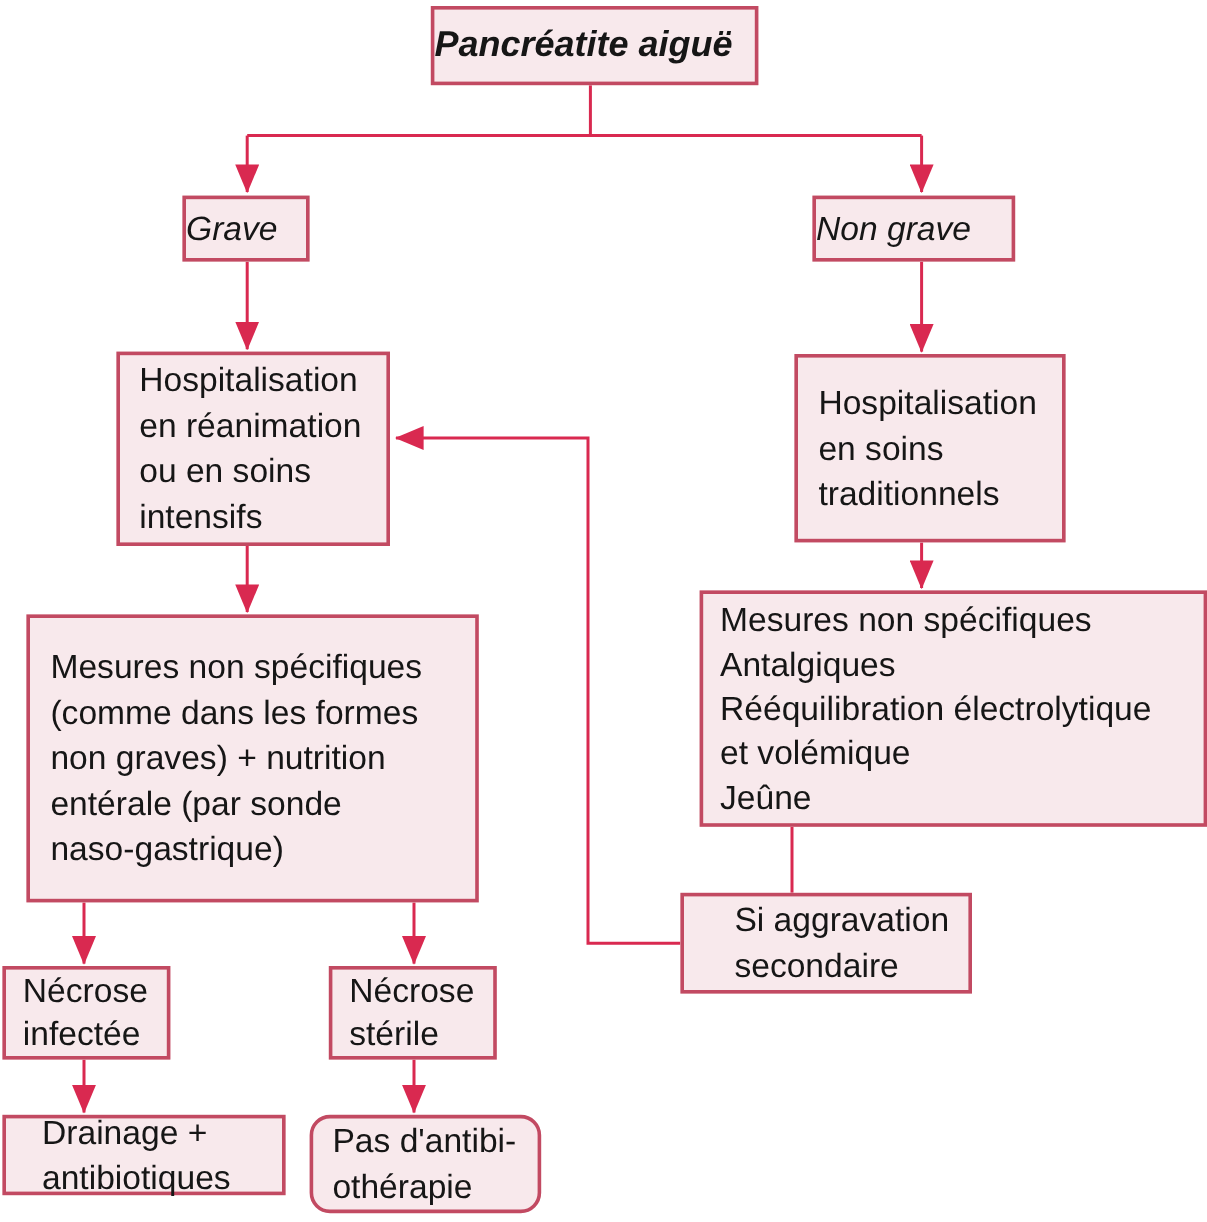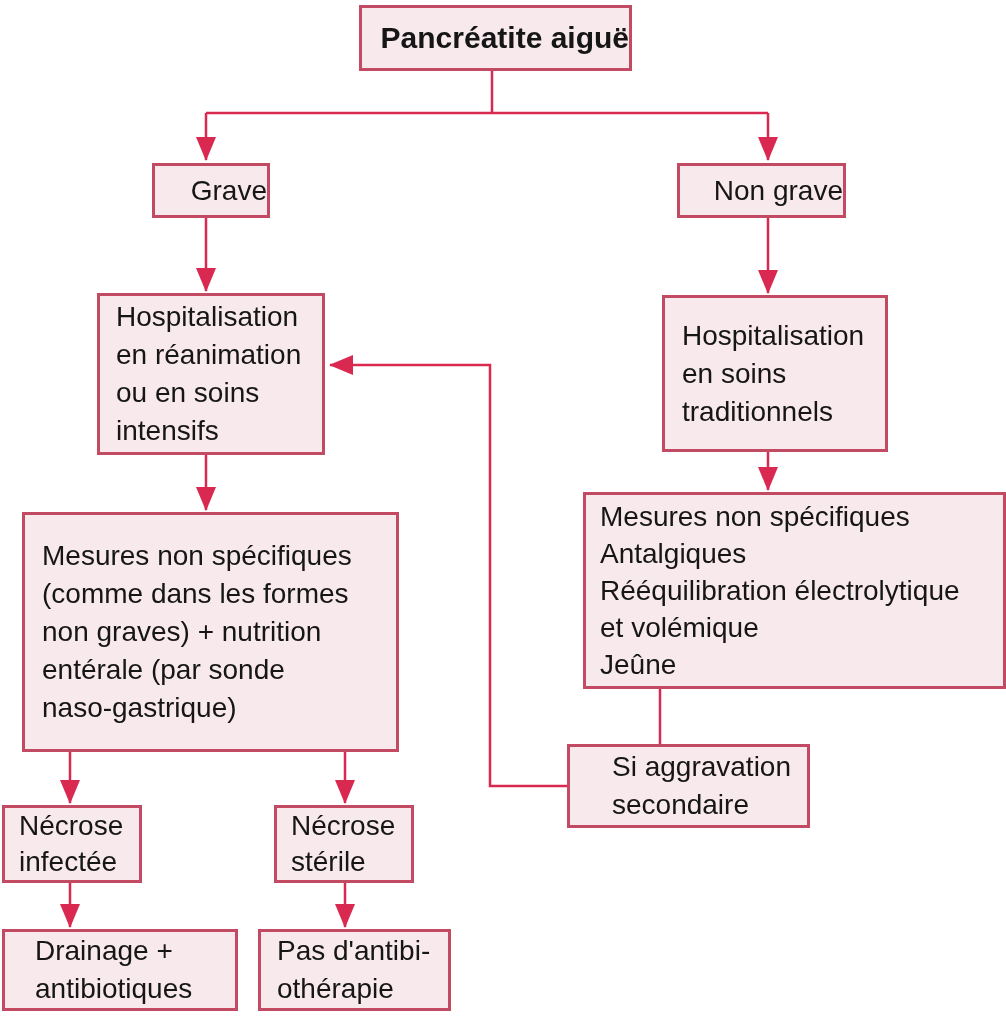--- a/index.html
+++ b/index.html
@@ -36,7 +36,7 @@
     white-space: pre-line;
   }
   .node .label { display: block; }
-  .center { justify-content: flex-end; text-align: center; }
+  .center { justify-content: flex-start; text-align: center; font-style: italic; }
   .title  { font-weight: bold; font-size: 30px; }
 
   

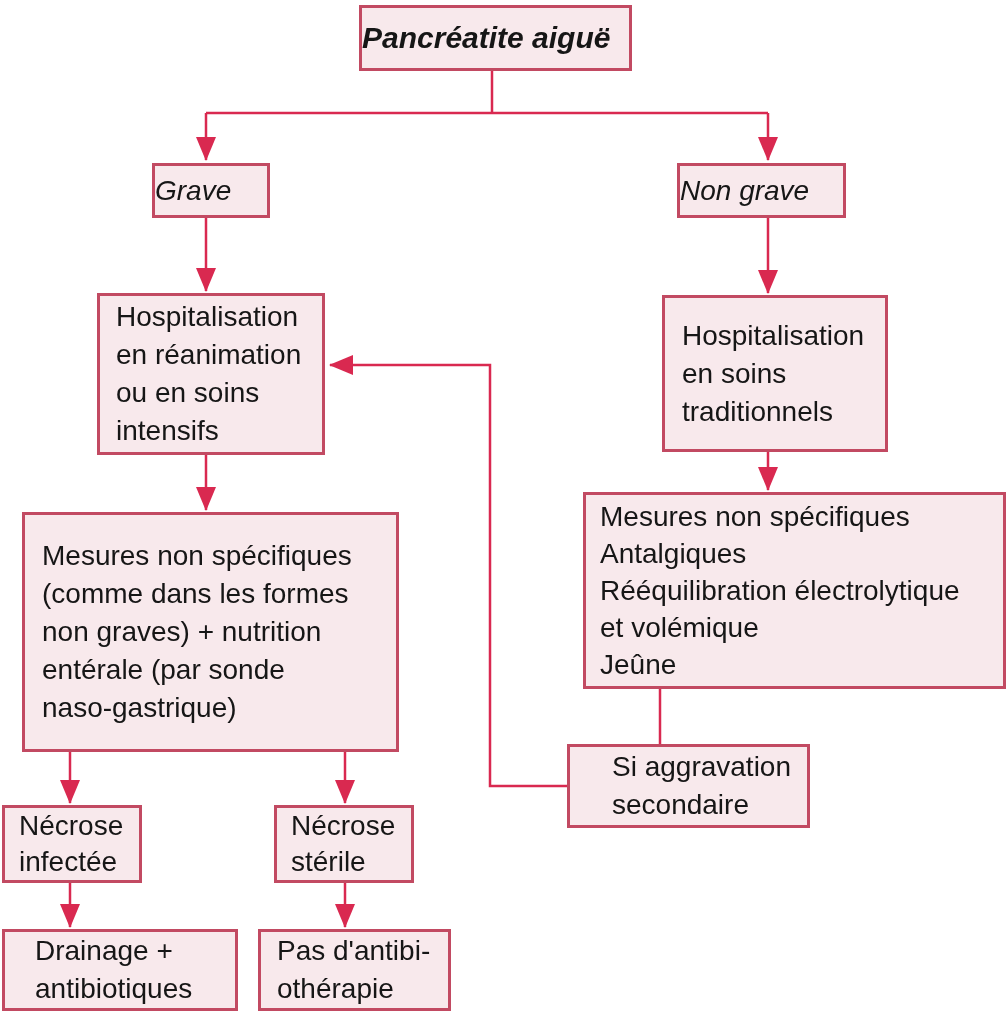--- a/index.html
+++ b/index.html
@@ -41,7 +41,7 @@
 
   
   #n-root      { left: 359px; top: 5px;   width: 273px; height: 66px; }
-  #n-grave     { left: 152px; top: 163px; width: 118px; height: 55px; }
+  #n-grave     { left: 152px; top: 163px; width: 106px; height: 55px; }
   #n-nongrave  { left: 677px; top: 163px; width: 169px; height: 55px; }
   #n-hosprea   { left: 97px;  top: 293px; width: 228px; height: 162px; padding-left: 16px; }
   #n-hosptrad  { left: 662px; top: 295px; width: 226px; height: 157px; padding-left: 17px; }

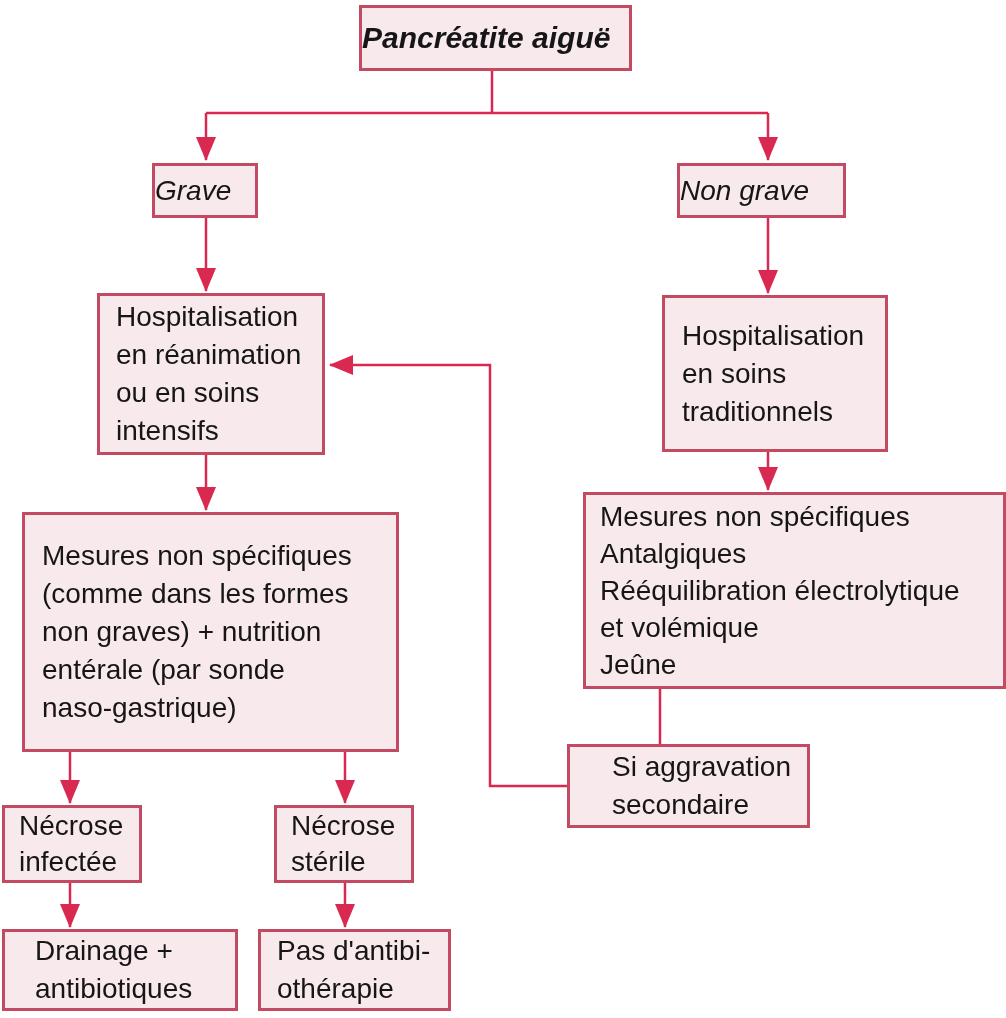--- a/index.html
+++ b/index.html
@@ -50,7 +50,7 @@
   #n-siagg     { left: 567px; top: 744px; width: 243px; height: 84px;  padding-left: 42px; }
   #n-necinf    { left: 2px;   top: 805px; width: 140px; height: 78px;  padding-left: 14px; line-height: 36px; }
   #n-necster   { left: 274px; top: 805px; width: 140px; height: 78px;  padding-left: 14px; line-height: 36px; }
-  #n-drain     { left: 2px;   top: 929px; width: 236px; height: 82px;  padding-left: 30px; }
+  #n-drain     { left: 2px;   top: 929px; width: 236px; height: 67px;  padding-left: 30px; }
   #n-pasantib  { left: 258px; top: 929px; width: 193px; height: 82px;  padding-left: 16px; }
 
   #connectors path {

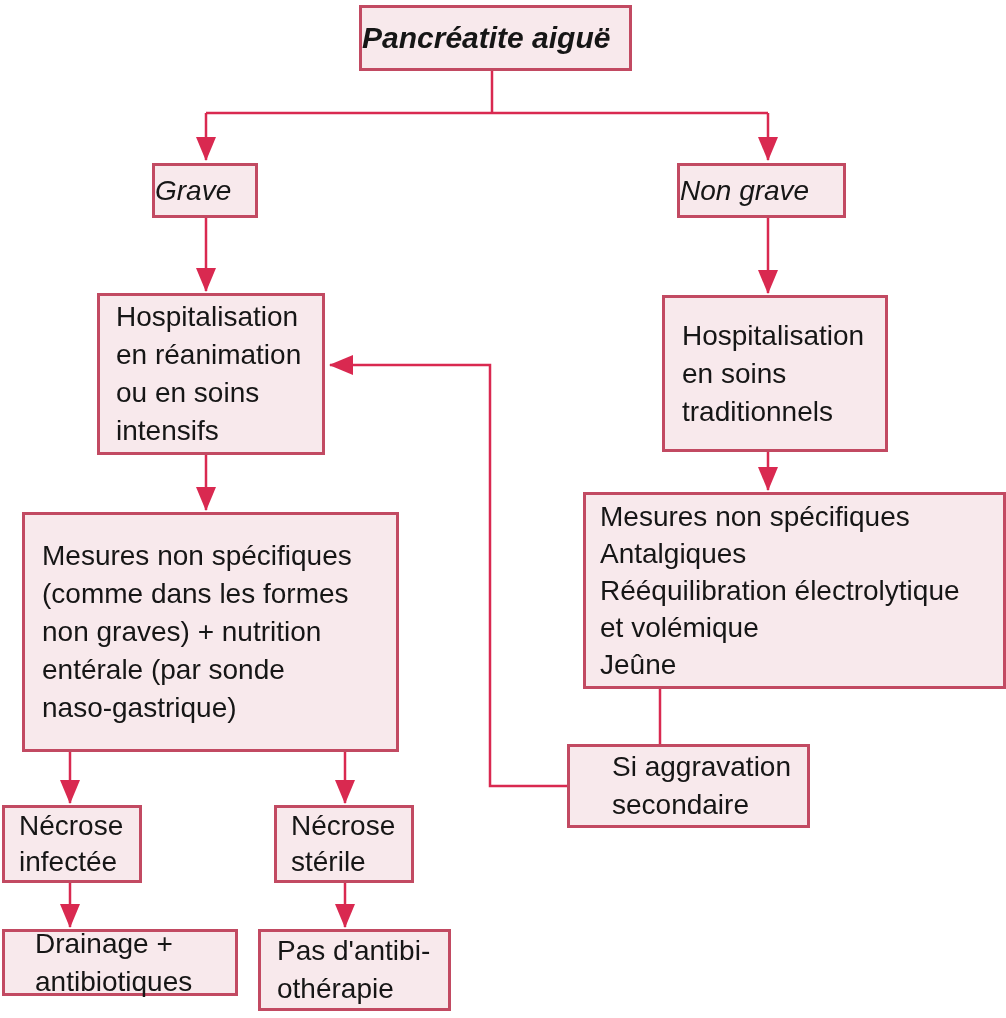--- a/index.html
+++ b/index.html
@@ -51,7 +51,7 @@
   #n-necinf    { left: 2px;   top: 805px; width: 140px; height: 78px;  padding-left: 14px; line-height: 36px; }
   #n-necster   { left: 274px; top: 805px; width: 140px; height: 78px;  padding-left: 14px; line-height: 36px; }
   #n-drain     { left: 2px;   top: 929px; width: 236px; height: 67px;  padding-left: 30px; }
-  #n-pasantib  { left: 258px; top: 929px; width: 193px; height: 82px;  padding-left: 16px; }
+  #n-pasantib  { left: 258px; top: 929px; width: 193px; height: 82px;  padding-left: 16px; border-radius: 17px; }
 
   #connectors path {
     stroke: #d92950;

